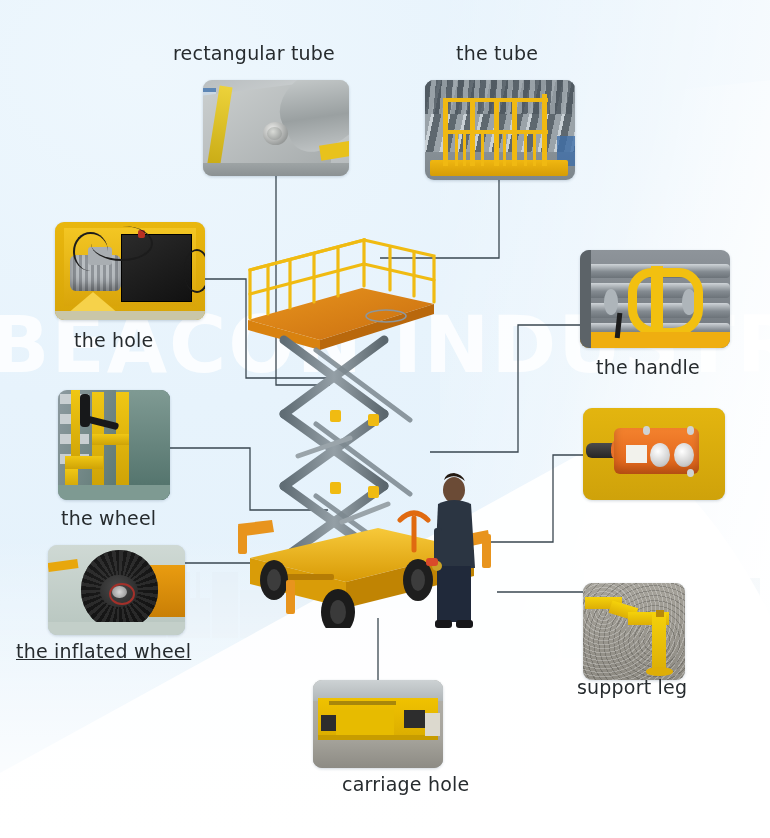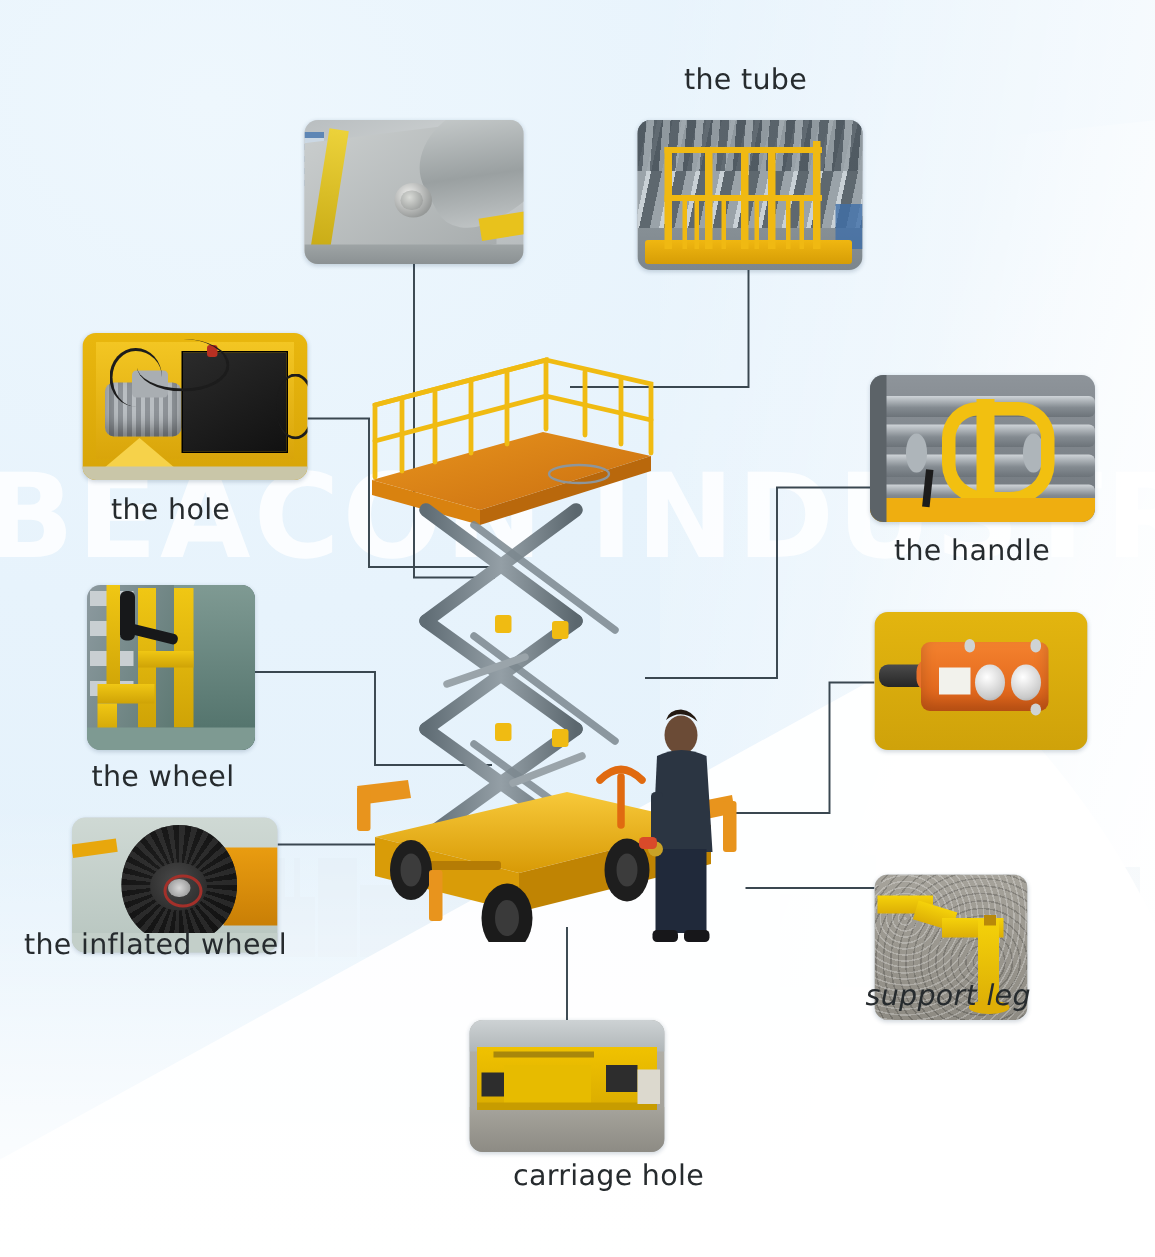--- a/index.html
+++ b/index.html
@@ -341,6 +341,7 @@
       <i class="fill rt-bolt2"></i>
     </div>
   </div>
+  <div class="lbl" style="left:173px;top:42px;">rectangular tube</div>
 
   <div class="thumb" style="left:425px;top:80px;width:150px;height:100px;">
     <div class="art">

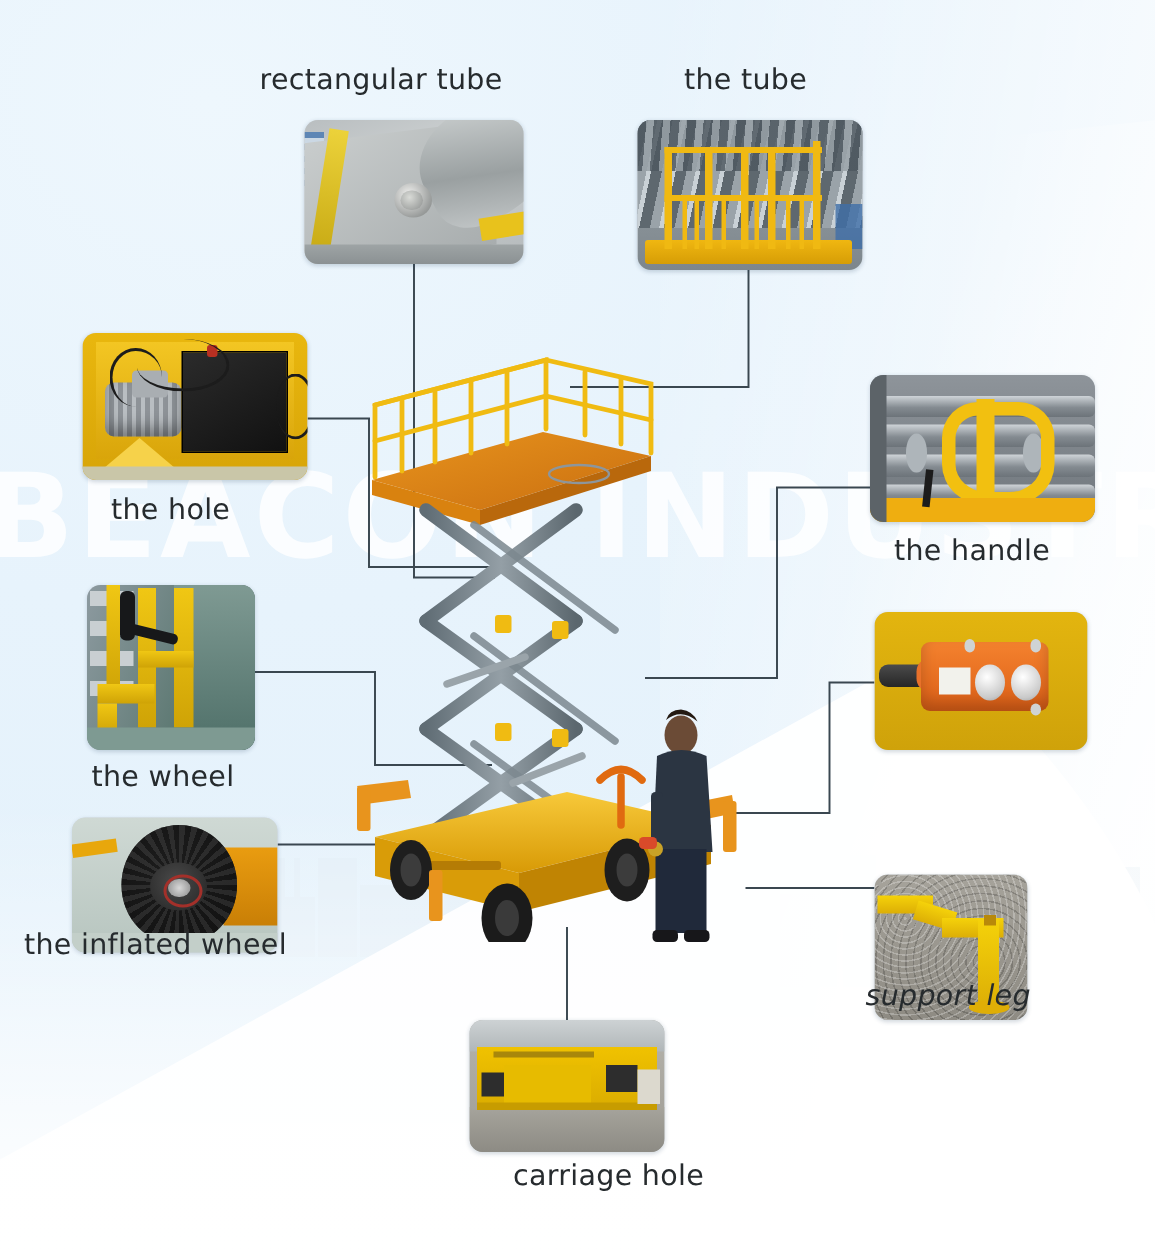--- a/index.html
+++ b/index.html
@@ -451,7 +451,7 @@
       <i class="fill" style="left:0;bottom:0;width:100%;height:14%;background:#c3cfc9;"></i>
     </div>
   </div>
-  <div class="lbl" style="left:16px;top:619px;">the inflated wheel</div>
+  <div class="lbl" style="left:16px;top:640px;text-decoration:underline;">the inflated wheel</div>
 
   <div class="thumb" style="left:583px;top:583px;width:102px;height:97px;">
     <div class="art">

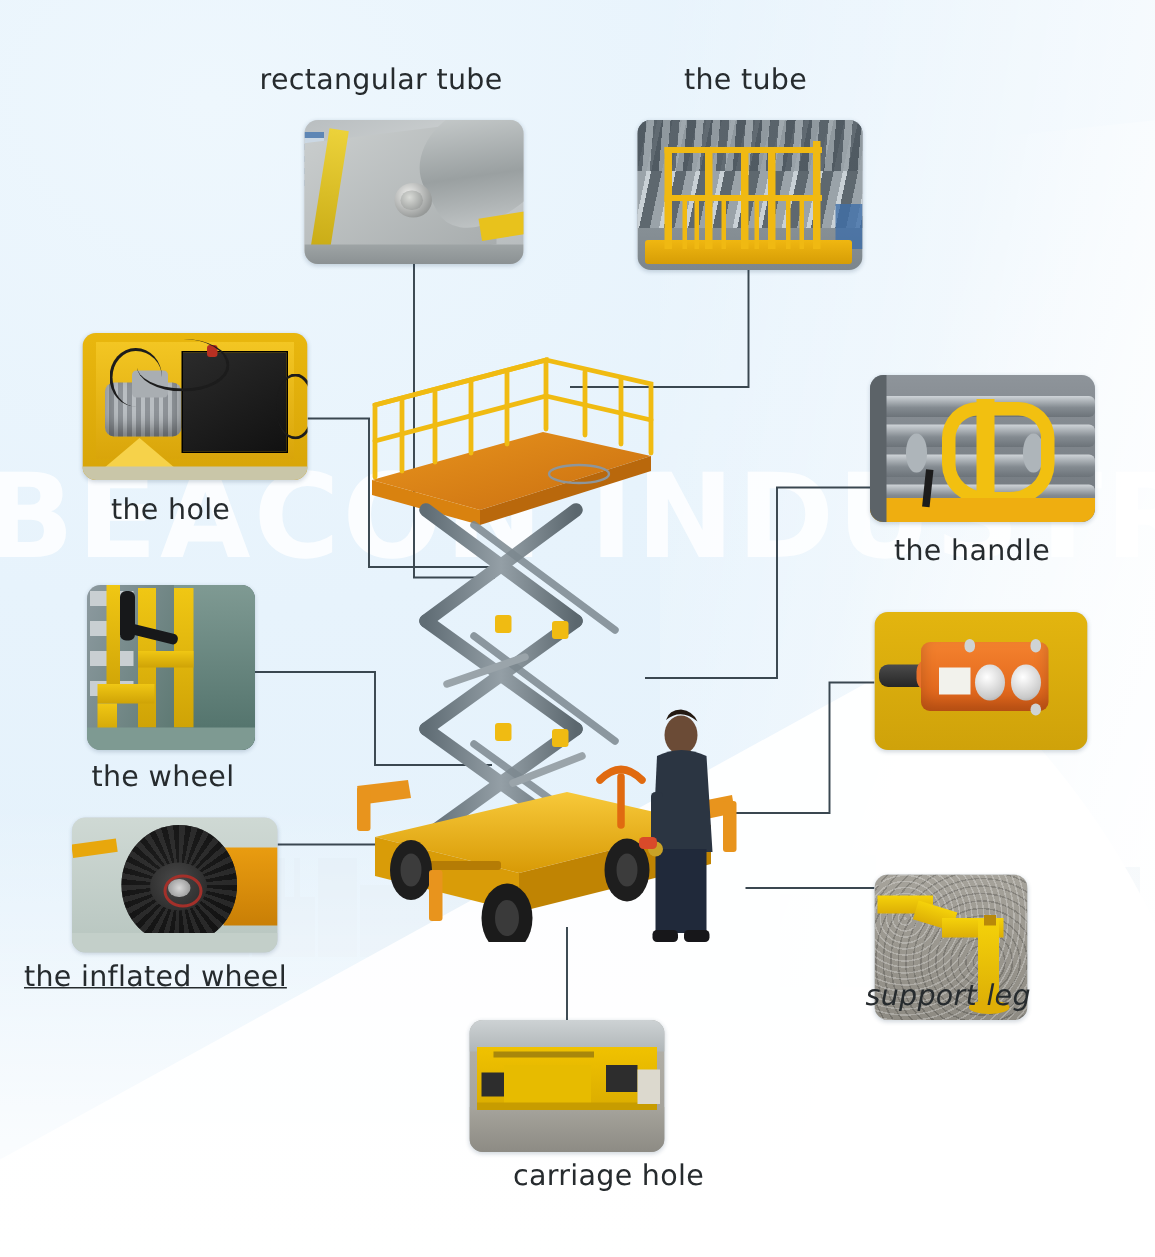--- a/index.html
+++ b/index.html
@@ -465,7 +465,7 @@
       <i class="fill" style="left:72%;top:28%;width:7%;height:7%;background:#b8890a;"></i>
     </div>
   </div>
-  <div class="lbl" style="left:577px;top:653px;font-style:italic;">support leg</div>
+  <div class="lbl" style="left:577px;top:676px;">support leg</div>
 
   <div class="thumb" style="left:313px;top:680px;width:130px;height:88px;">
     <div class="art">

